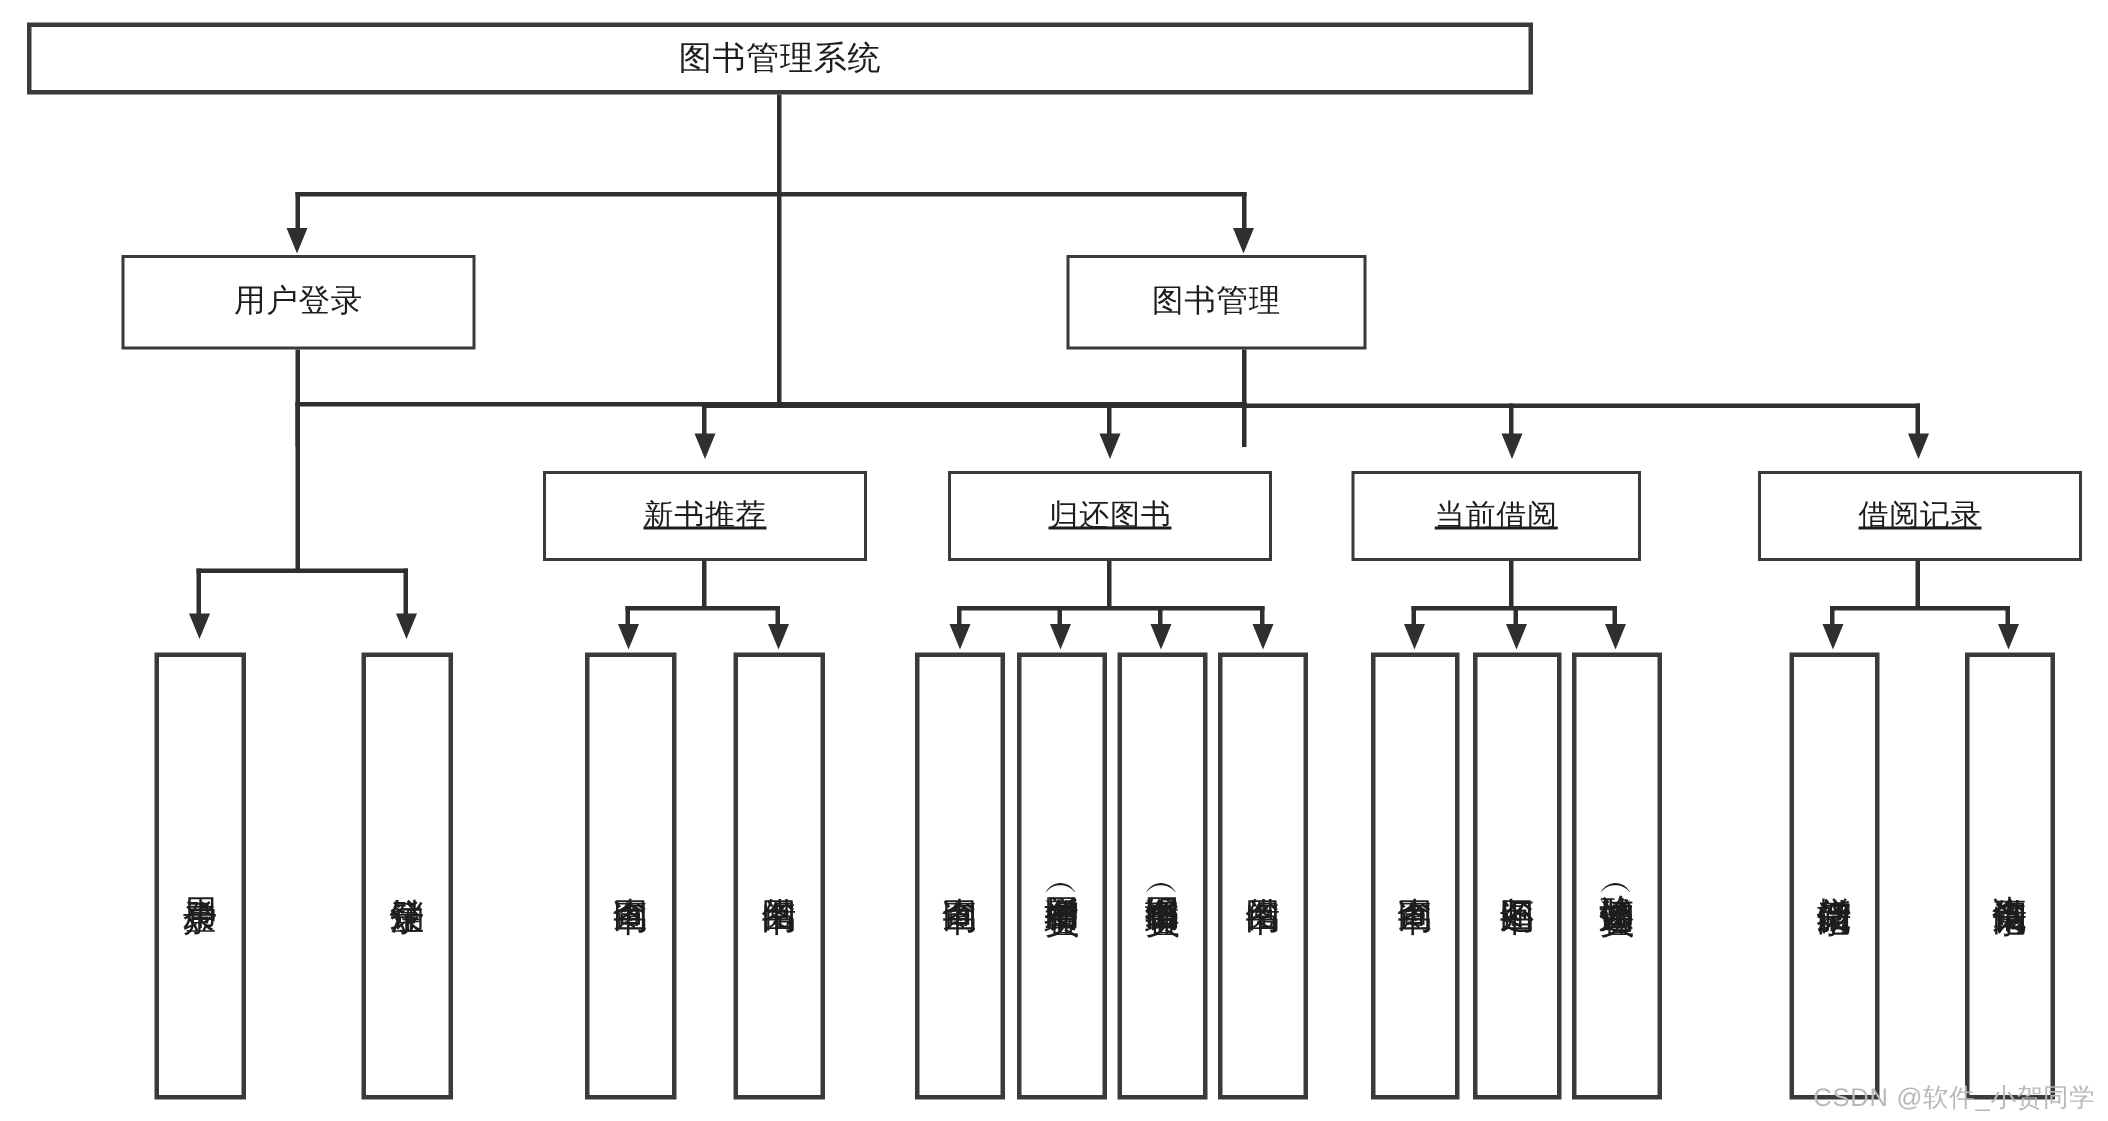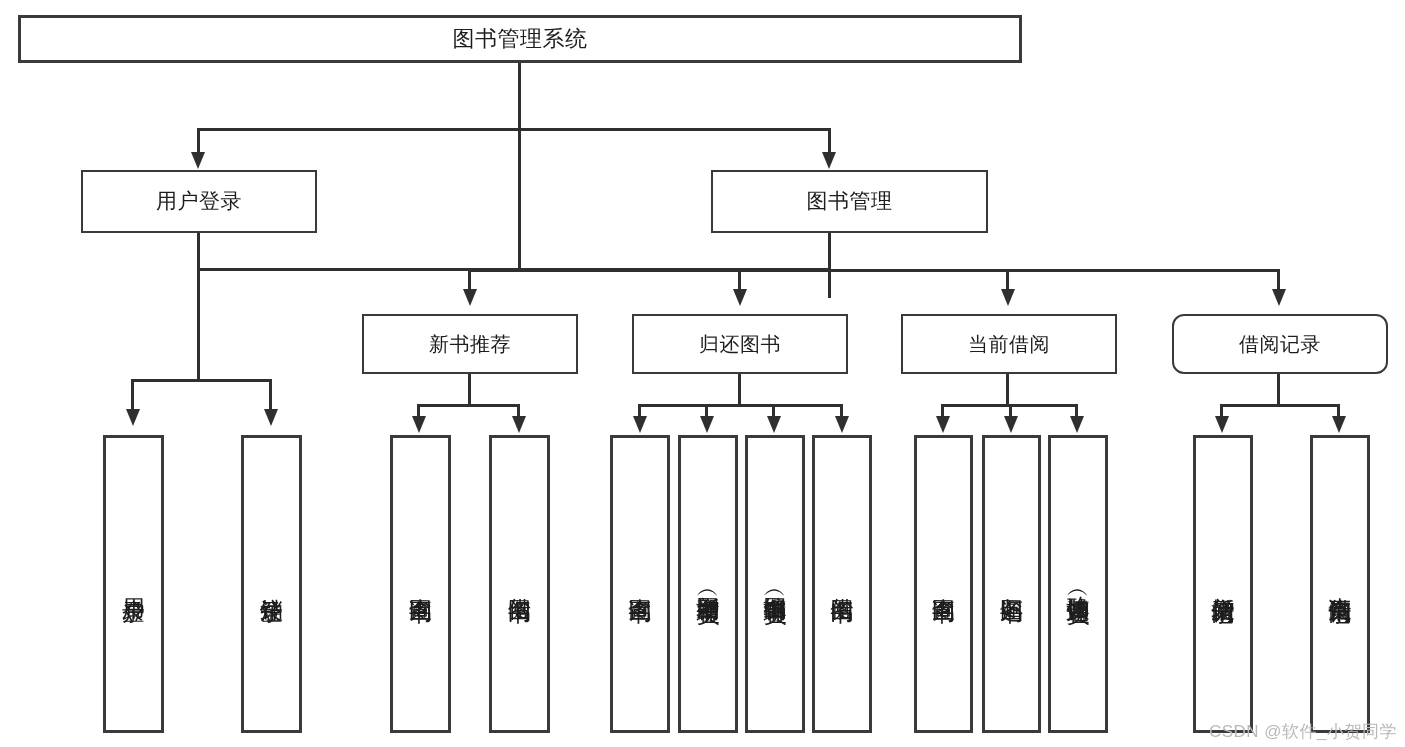--- a/index.html
+++ b/index.html
@@ -114,7 +114,7 @@
     <span class="label">用户登录</span>
   </div>
 
-  <div class="node lvl2" style="left:711px;top:170px;width:277px;height:63px;">
+  <div class="node lvl2" style="left:711px;top:170px;width:200px;height:63px;">
     <span class="label">图书管理</span>
   </div>
 

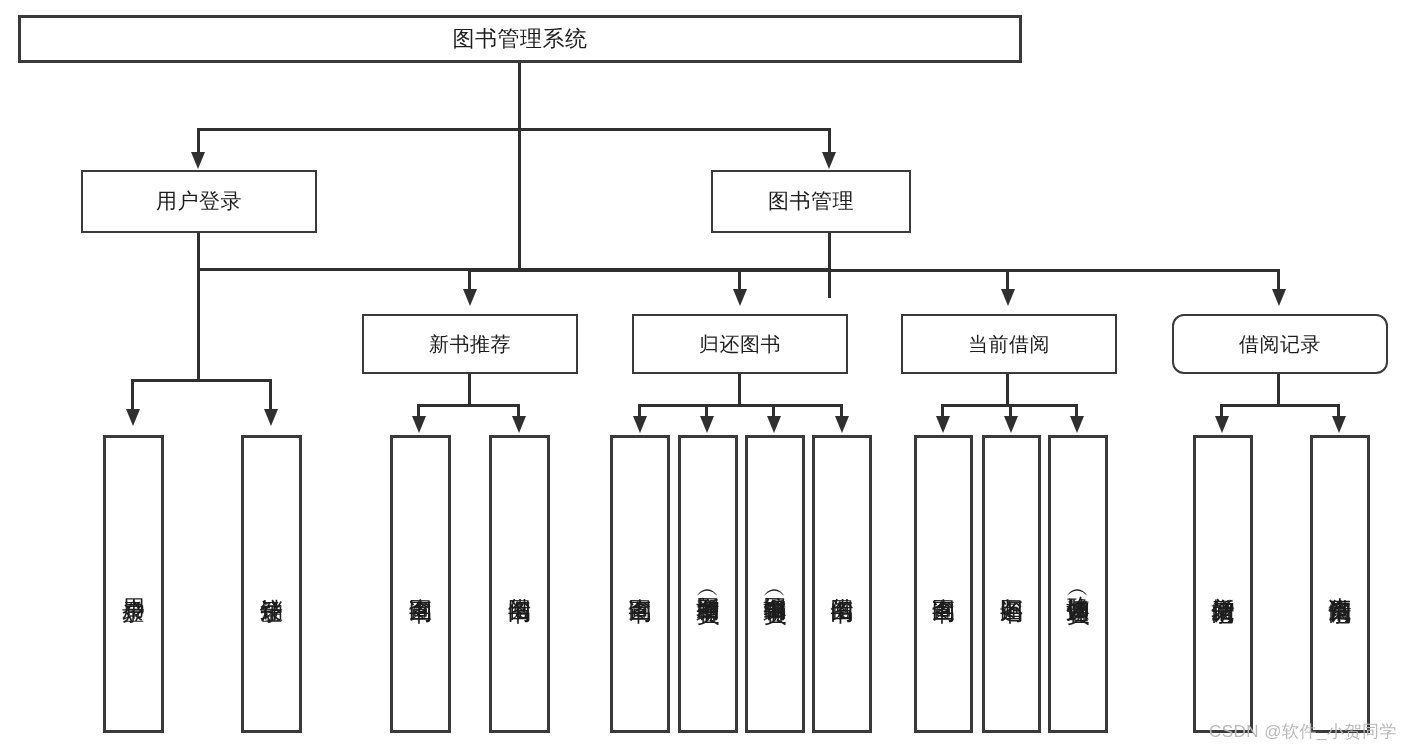--- a/index.html
+++ b/index.html
@@ -38,7 +38,7 @@
   }
   .node.root .label{font-size:22px;}
   .node.lvl2 .label{font-size:21px;}
-  .node.lvl3 .label{font-size:20px;}
+  .node.lvl3 .label{font-size:20px;text-decoration:underline;}
 
   
   .node.leaf{

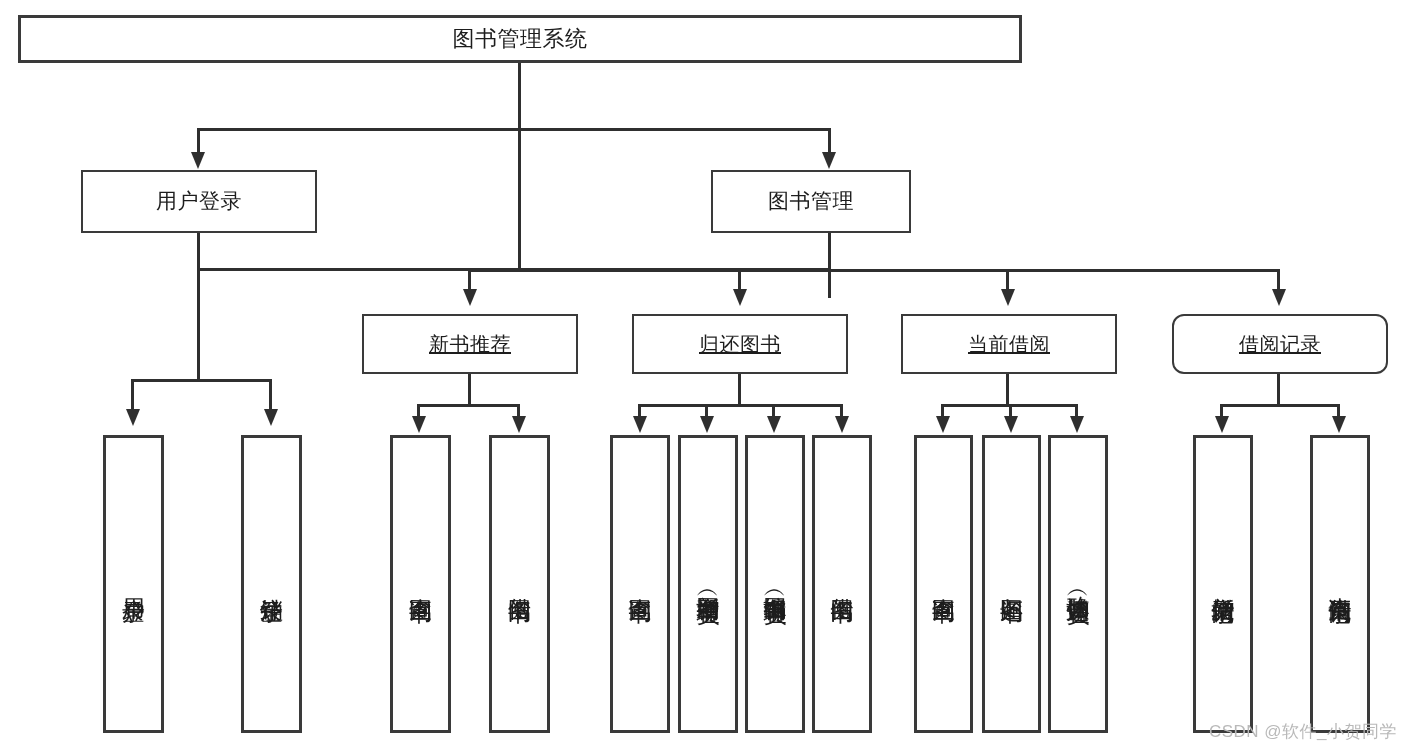--- a/index.html
+++ b/index.html
@@ -149,7 +149,7 @@
   <div class="node lvl3" style="left:632px;top:314px;width:216px;height:60px;">
     <span class="label">归还图书</span>
   </div>
-  <div class="node lvl3" style="left:901px;top:314px;width:216px;height:60px;">
+  <div class="node lvl3" style="left:901px;top:314px;width:193px;height:60px;">
     <span class="label">当前借阅</span>
   </div>
   <div class="node lvl3" style="left:1172px;top:314px;width:216px;height:60px;border-radius:12px;">

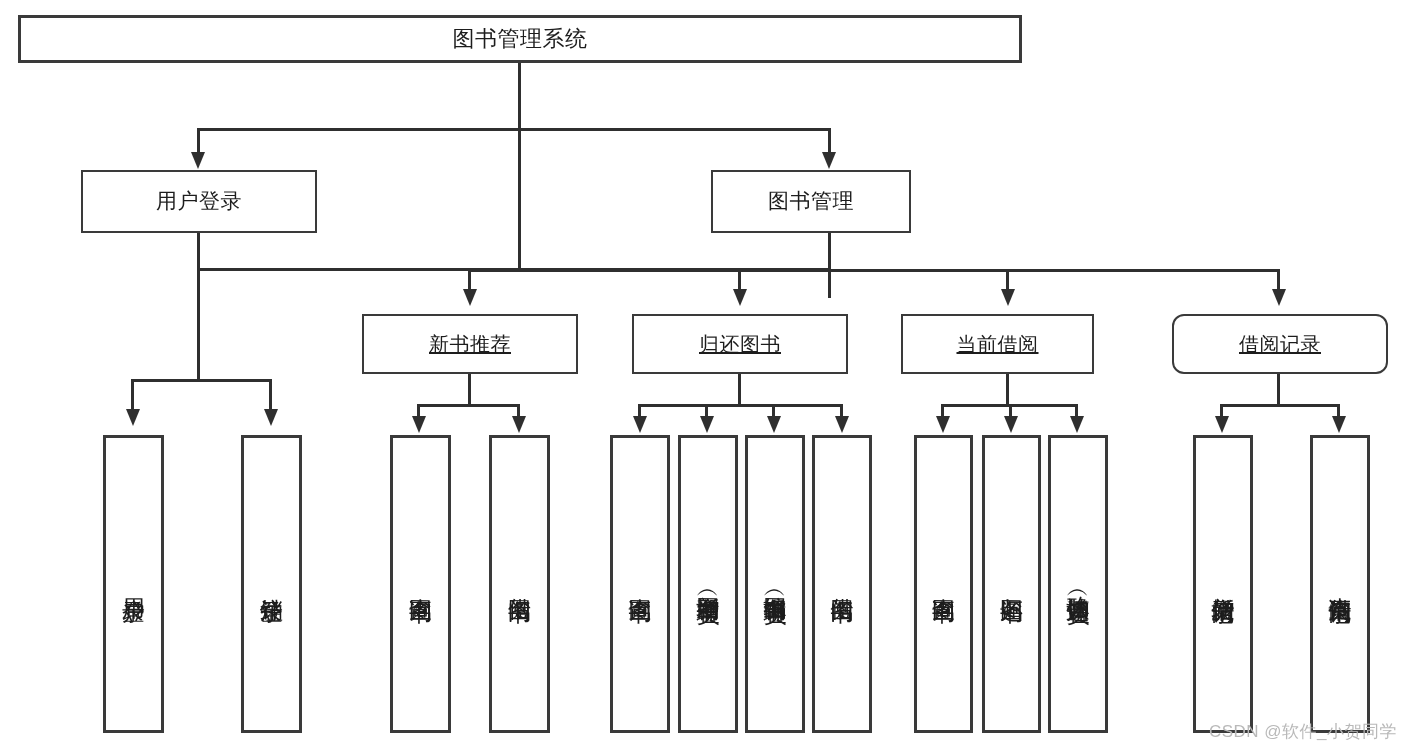--- a/index.html
+++ b/index.html
@@ -152,7 +152,7 @@
   <div class="node lvl3" style="left:901px;top:314px;width:193px;height:60px;">
     <span class="label">当前借阅</span>
   </div>
-  <div class="node lvl3" style="left:1172px;top:314px;width:216px;height:60px;border-radius:12px;">
+  <div class="node lvl3" style="left:1172px;top:314px;width:216px;height:60px;">
     <span class="label">借阅记录</span>
   </div>
 

